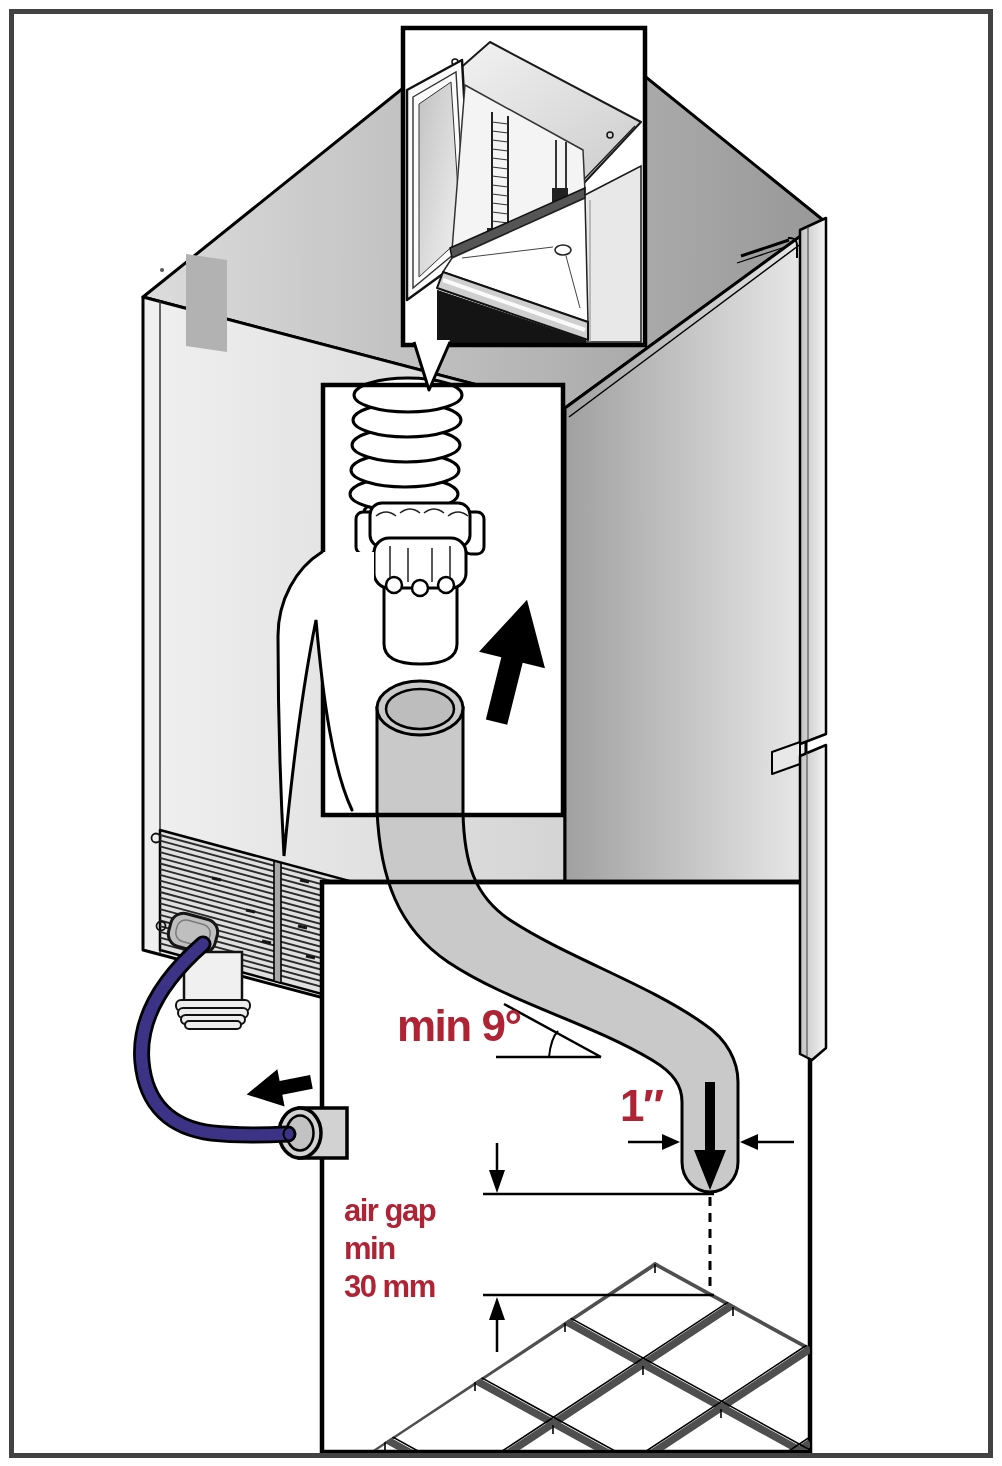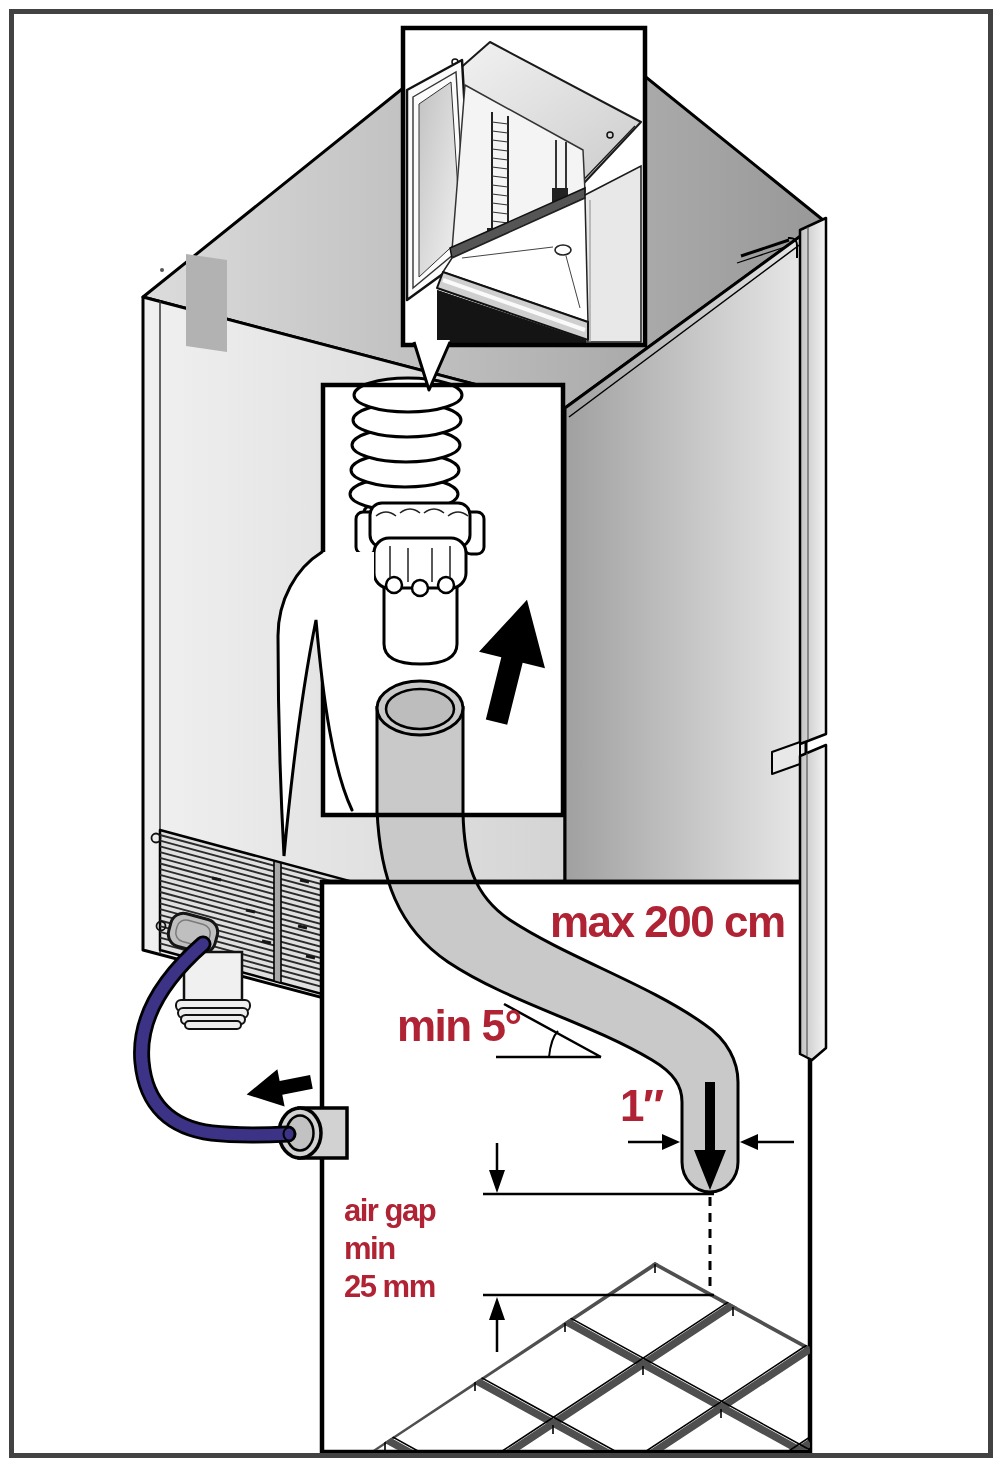--- a/index.html
+++ b/index.html
@@ -254,7 +254,6 @@
   <rect x="11.5" y="11.5" width="979" height="1444" fill="none" stroke="#424242" stroke-width="5"></rect>
 </svg>
 
-<div class="red-label" style="left:550px;top:900px;">max 200 cm</div>
 <div class="red-label" style="left:397px;top:1004px;">min 5°</div>
 <div class="red-label" style="left:620px;top:1084px;">1″</div>
 <div class="red-label block" style="left:344px;top:1192px;">

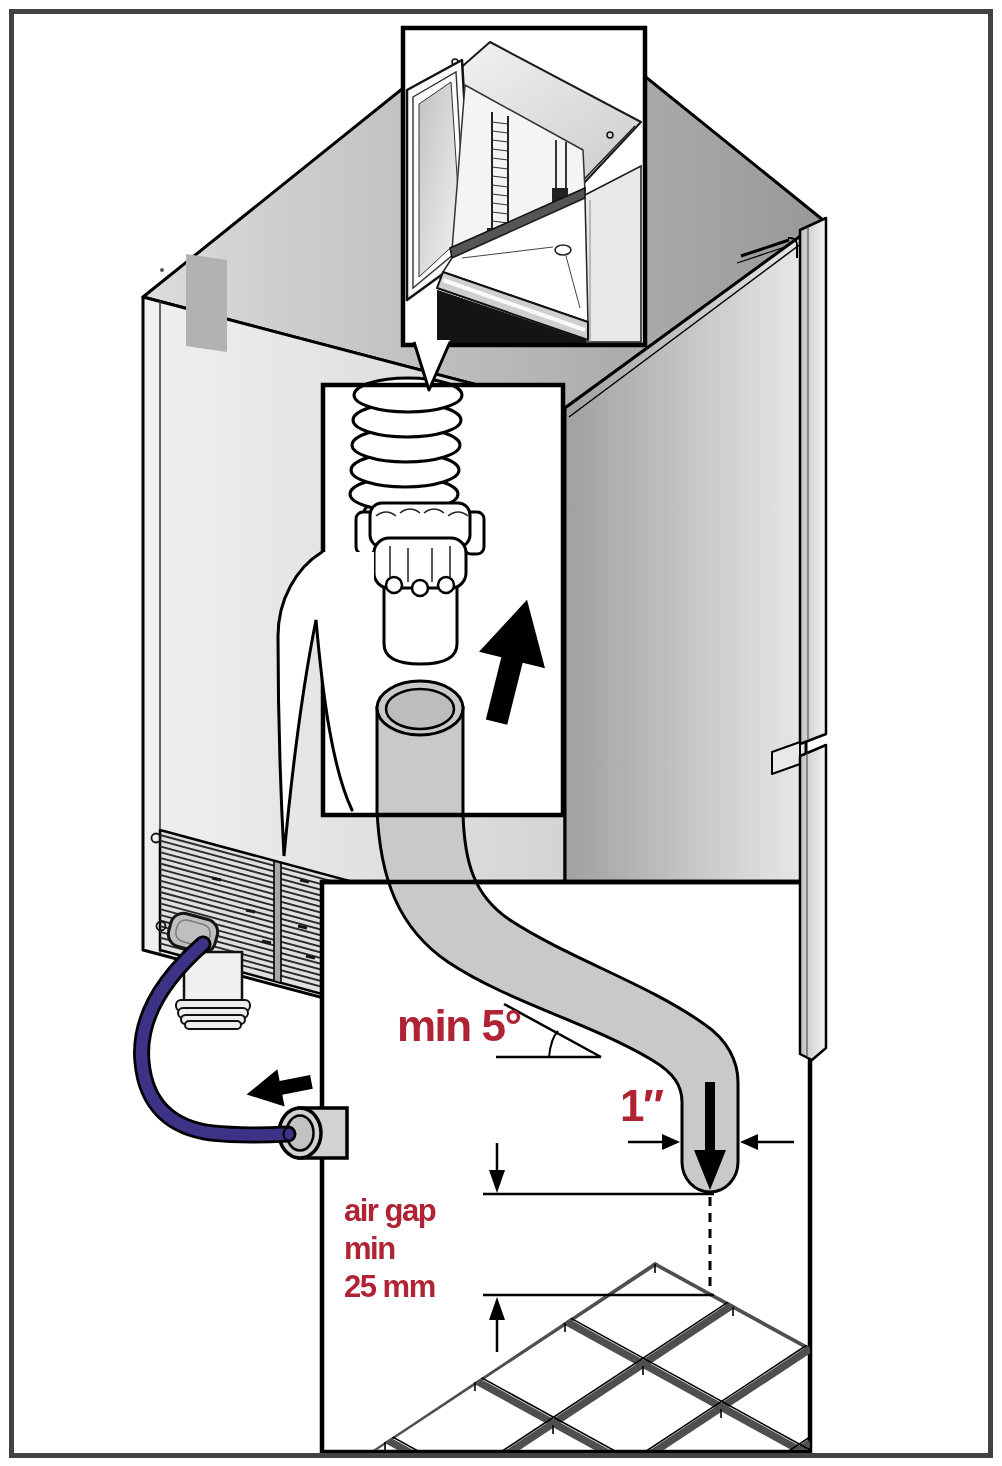--- a/index.html
+++ b/index.html
@@ -254,7 +254,7 @@
   <rect x="11.5" y="11.5" width="979" height="1444" fill="none" stroke="#424242" stroke-width="5"></rect>
 </svg>
 
-<div class="red-label" style="left:397px;top:1004px;">min 5°</div>
+<div class="red-label" style="left:397px;top:1004px;">min 9°</div>
 <div class="red-label" style="left:620px;top:1084px;">1″</div>
 <div class="red-label block" style="left:344px;top:1192px;">
   <div>air gap</div>

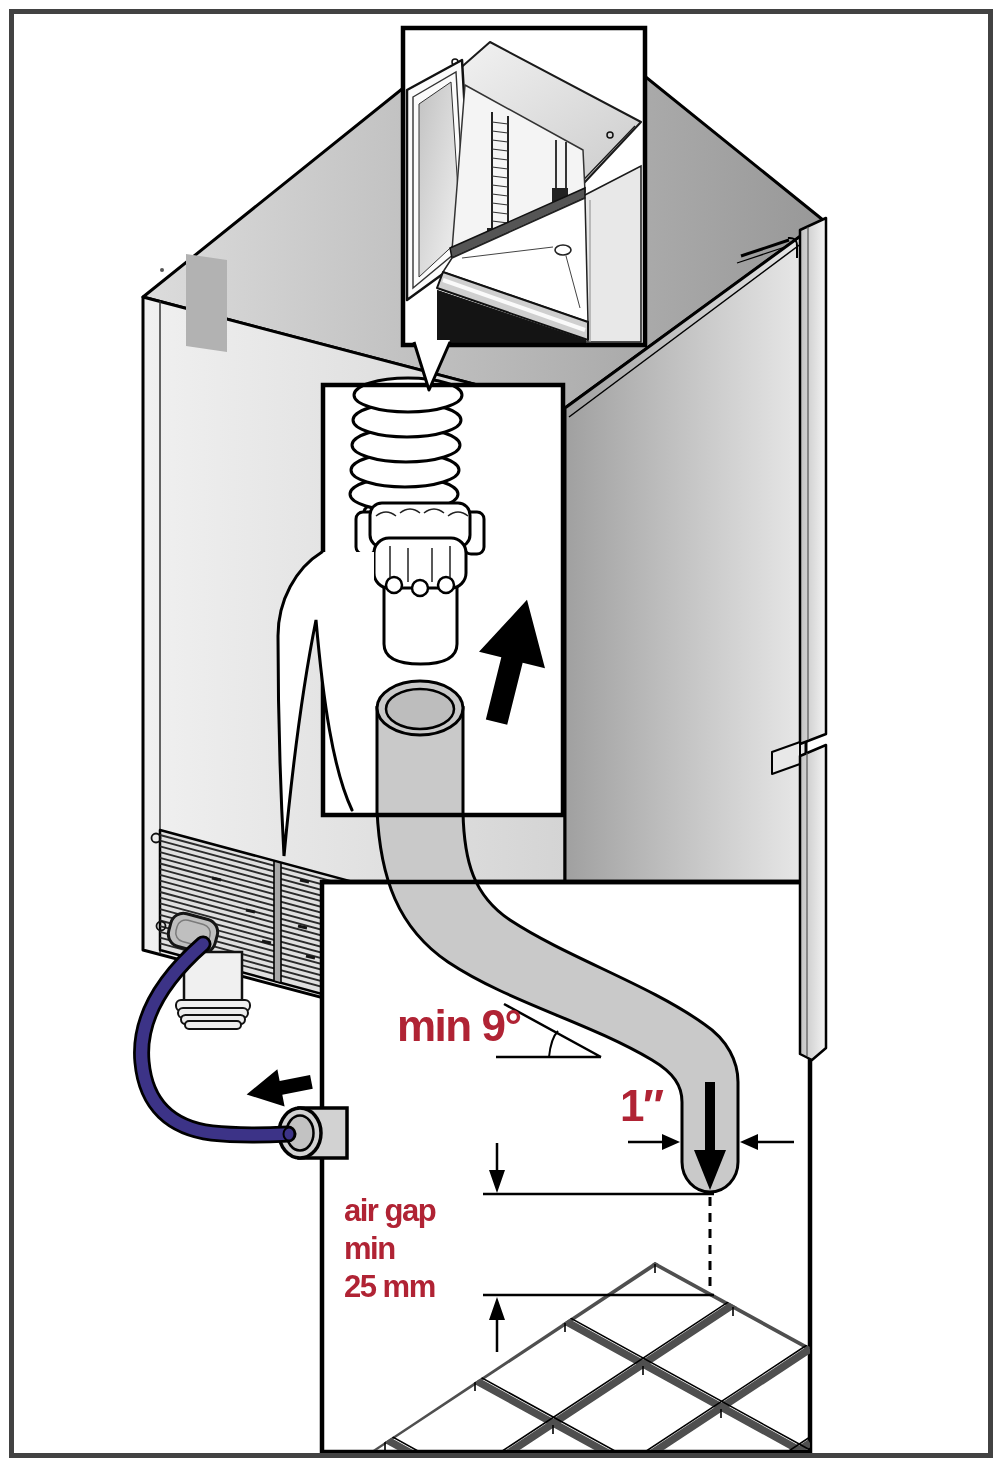--- a/index.html
+++ b/index.html
@@ -259,7 +259,7 @@
 <div class="red-label block" style="left:344px;top:1192px;">
   <div>air gap</div>
   <div>min</div>
-  <div>25 mm</div>
+  <div>30 mm</div>
 </div>
 
 </div>

